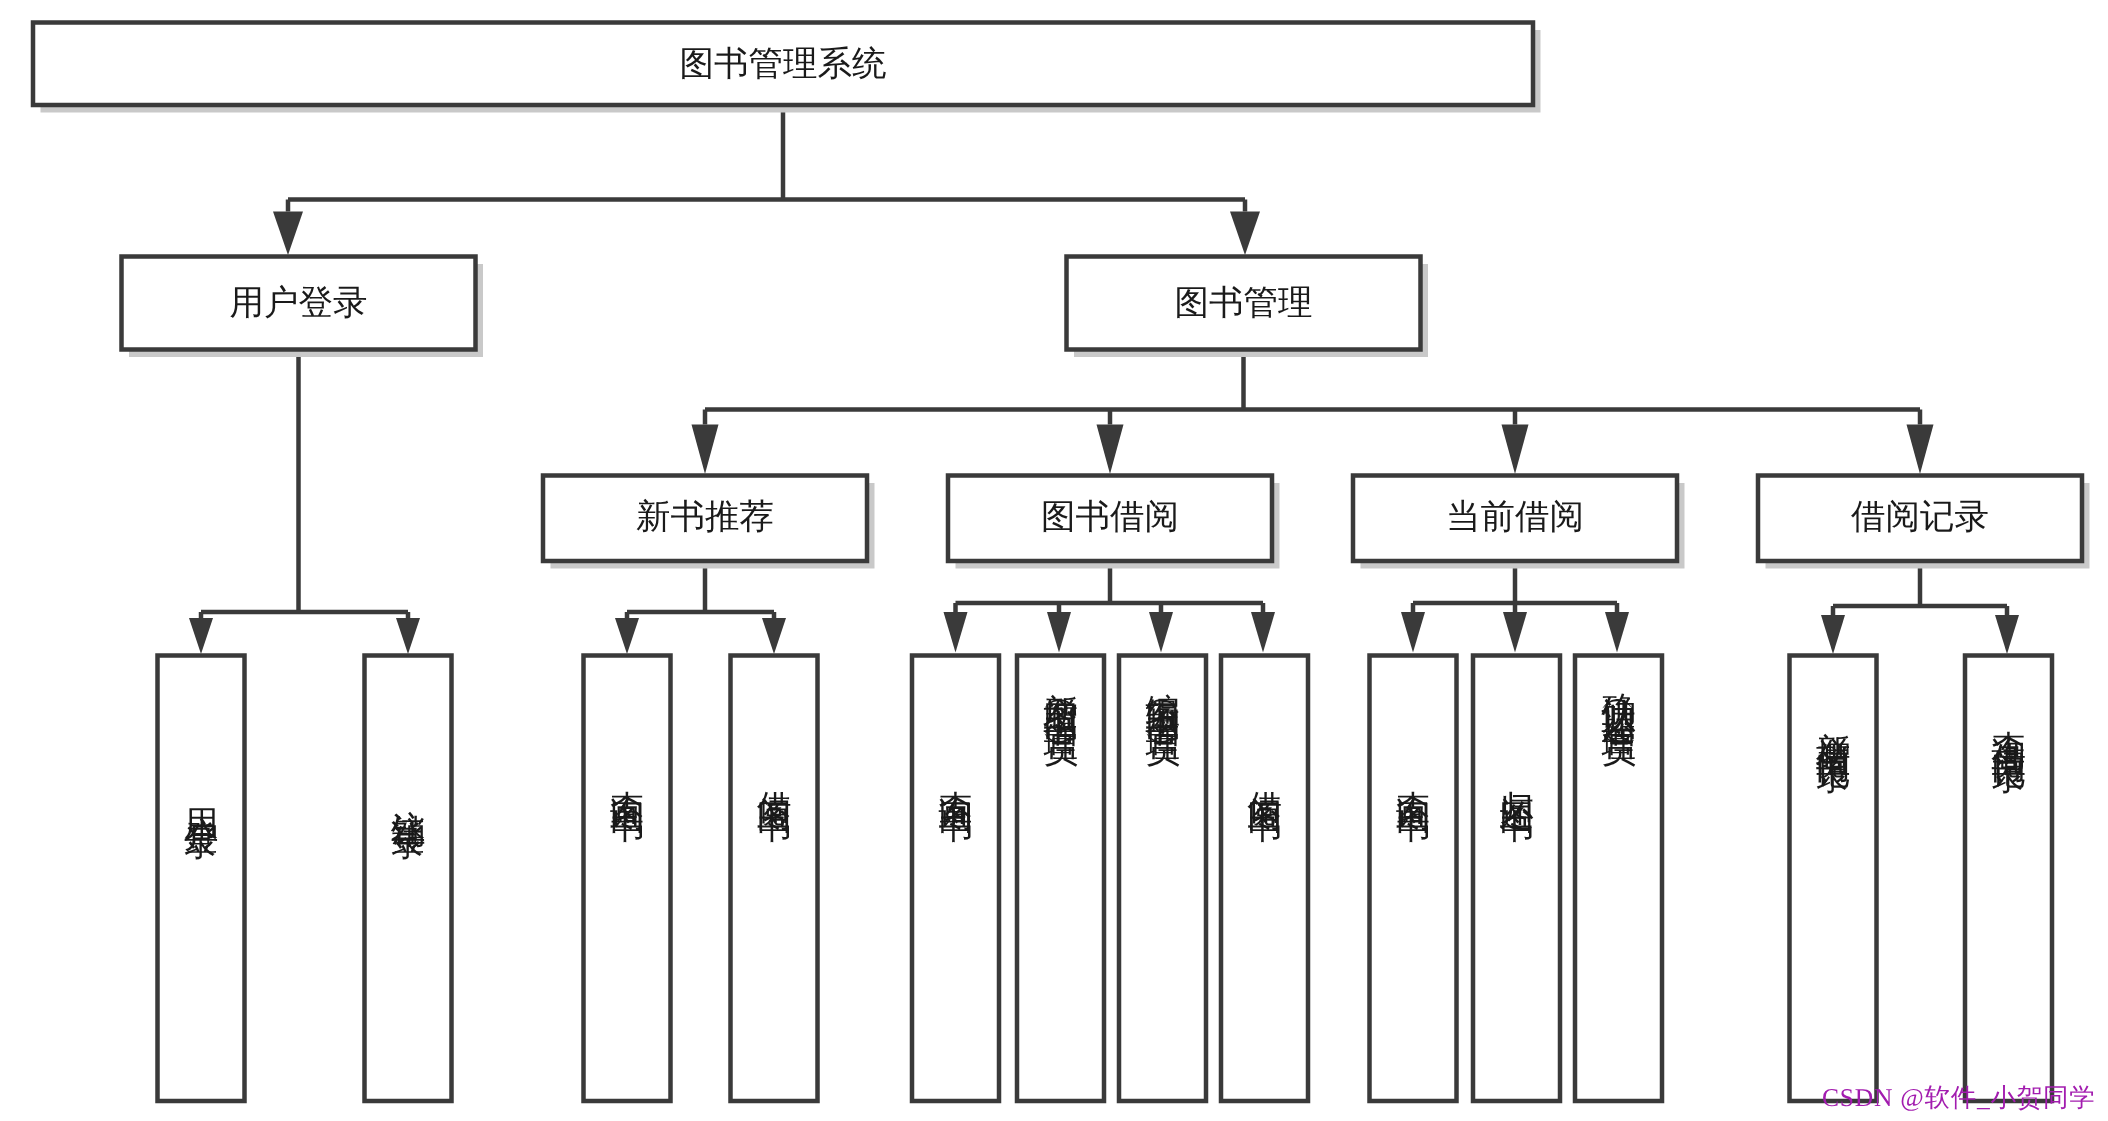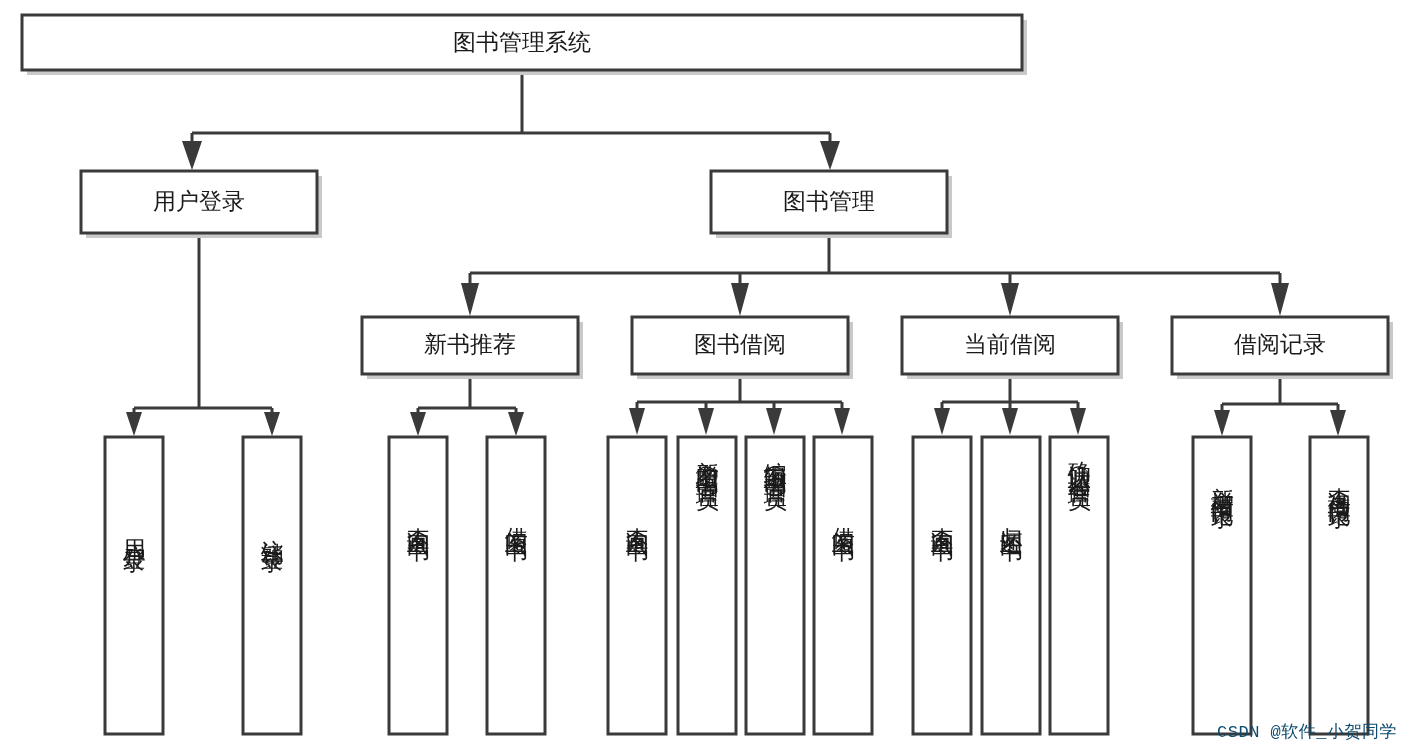--- a/index.html
+++ b/index.html
@@ -74,9 +74,9 @@
     position: absolute;
     right: 8px;
     bottom: 4px;
-    font-family: Liberation Mono, monospace;
+    font-family: Liberation Serif, serif;
     font-size: 17px;
-    color: #0c4a6e;
+    color: #a21caf;
     letter-spacing: 0.5px;
     white-space: nowrap;
     pointer-events: none;

